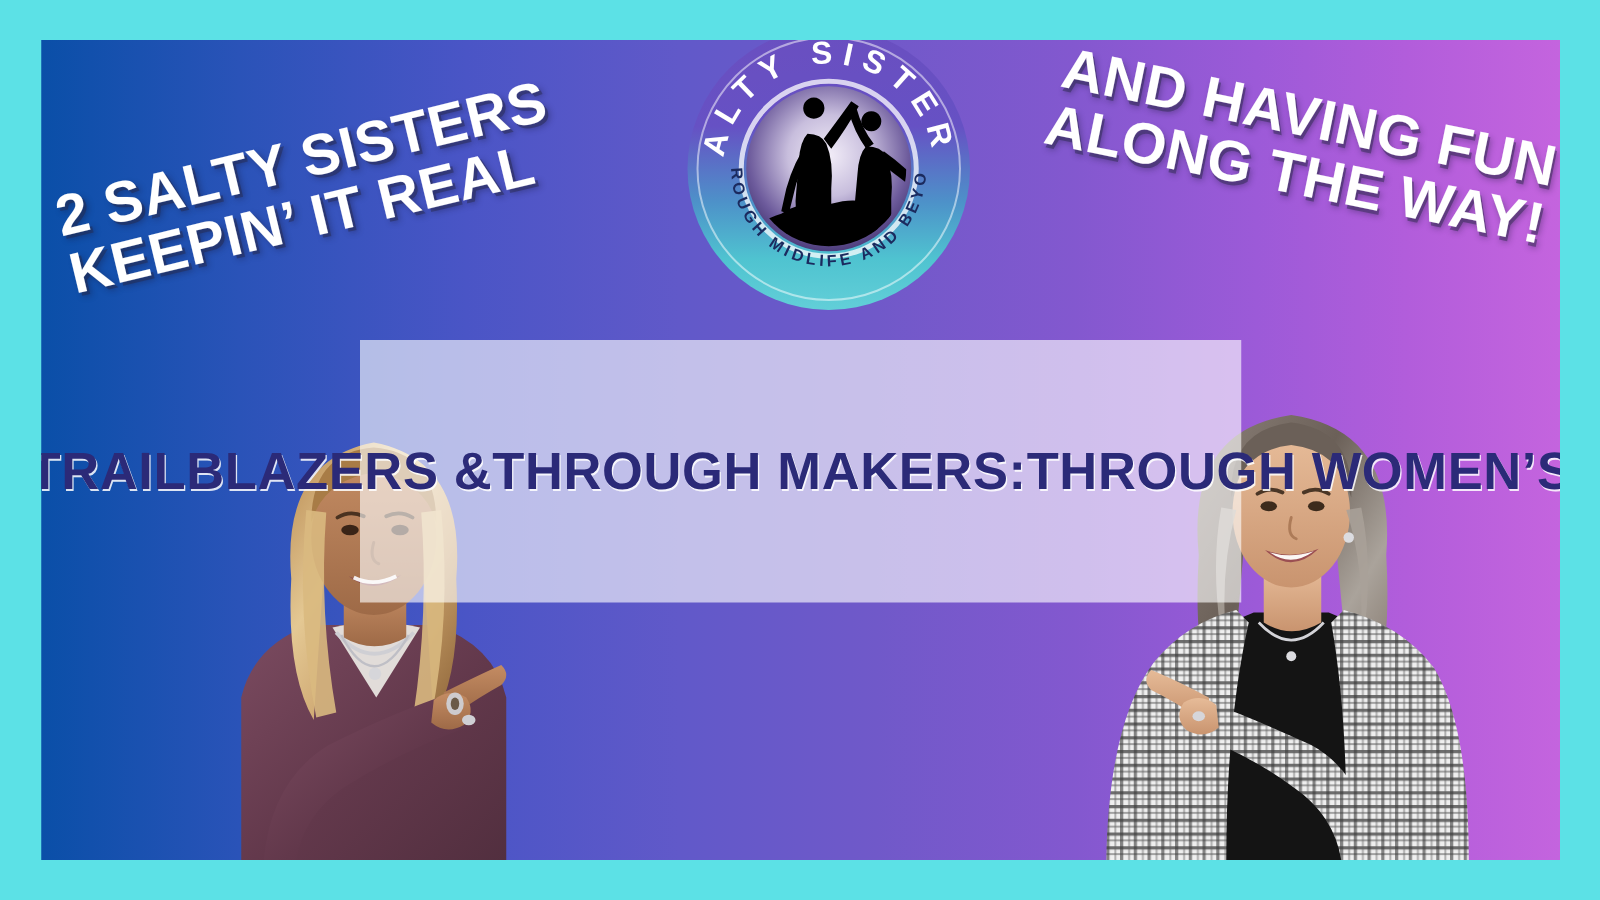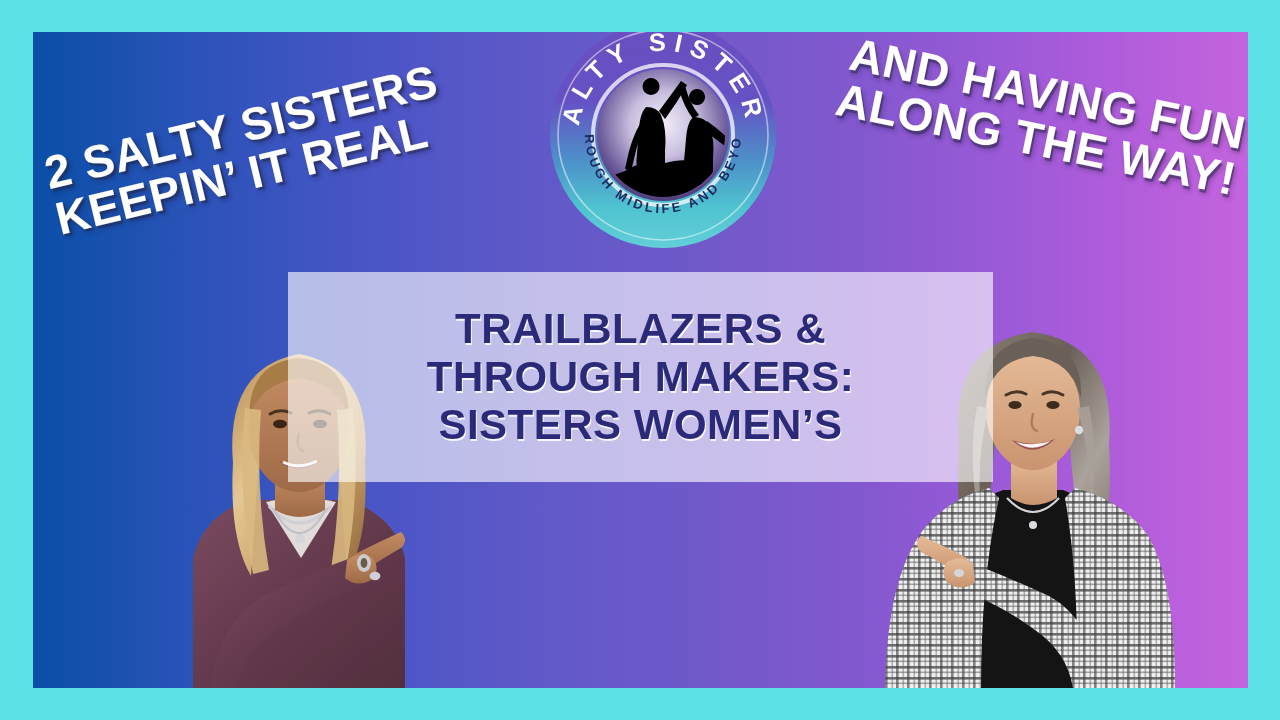--- a/index.html
+++ b/index.html
@@ -112,7 +112,7 @@
     height: 210px;
     z-index: 7;
     display: flex;
-    flex-direction: column;
+    flex-direction: row;
     align-items: center;
     justify-content: center;
     color: #2b2a78;

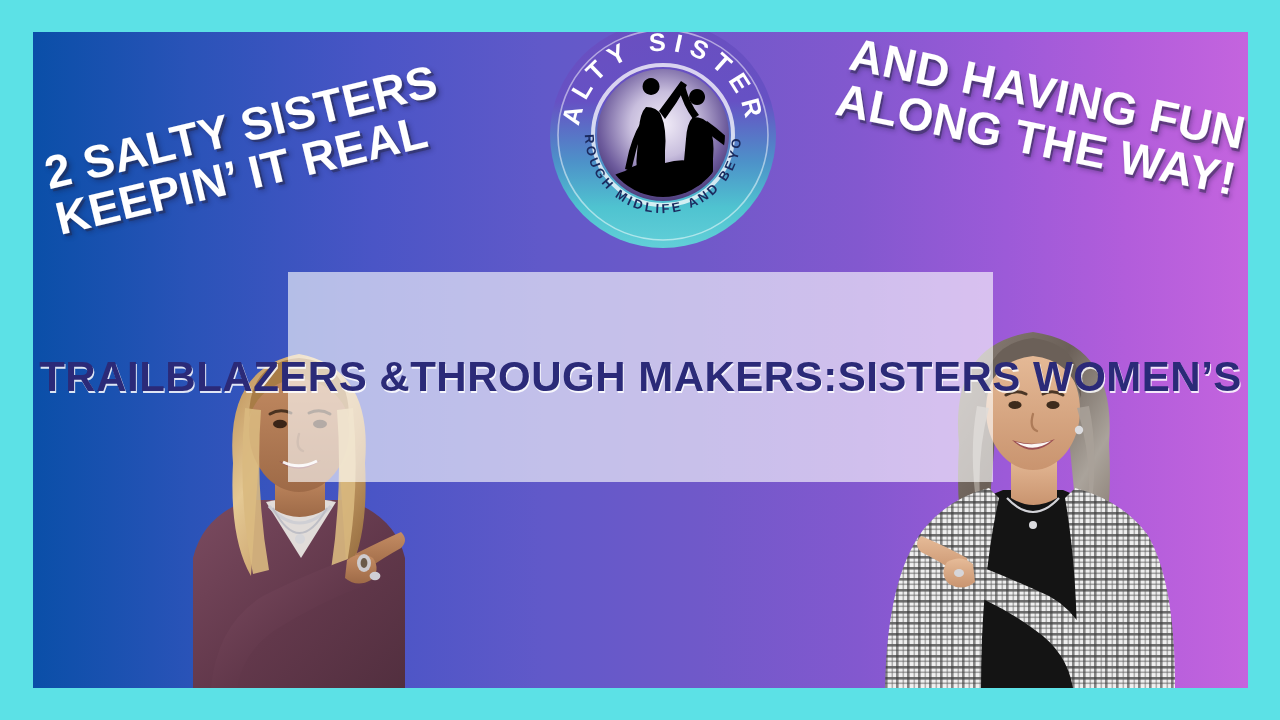--- a/index.html
+++ b/index.html
@@ -318,7 +318,7 @@
     <div id="title-text">
       <span class="line">TRAILBLAZERS &amp;</span>
       <span class="line">THROUGH MAKERS:</span>
-      <span class="line">SISTERS WOMEN’S</span>
+      <span class="line">THROUGH WOMEN’S</span>
     </div>
 
   </div>

